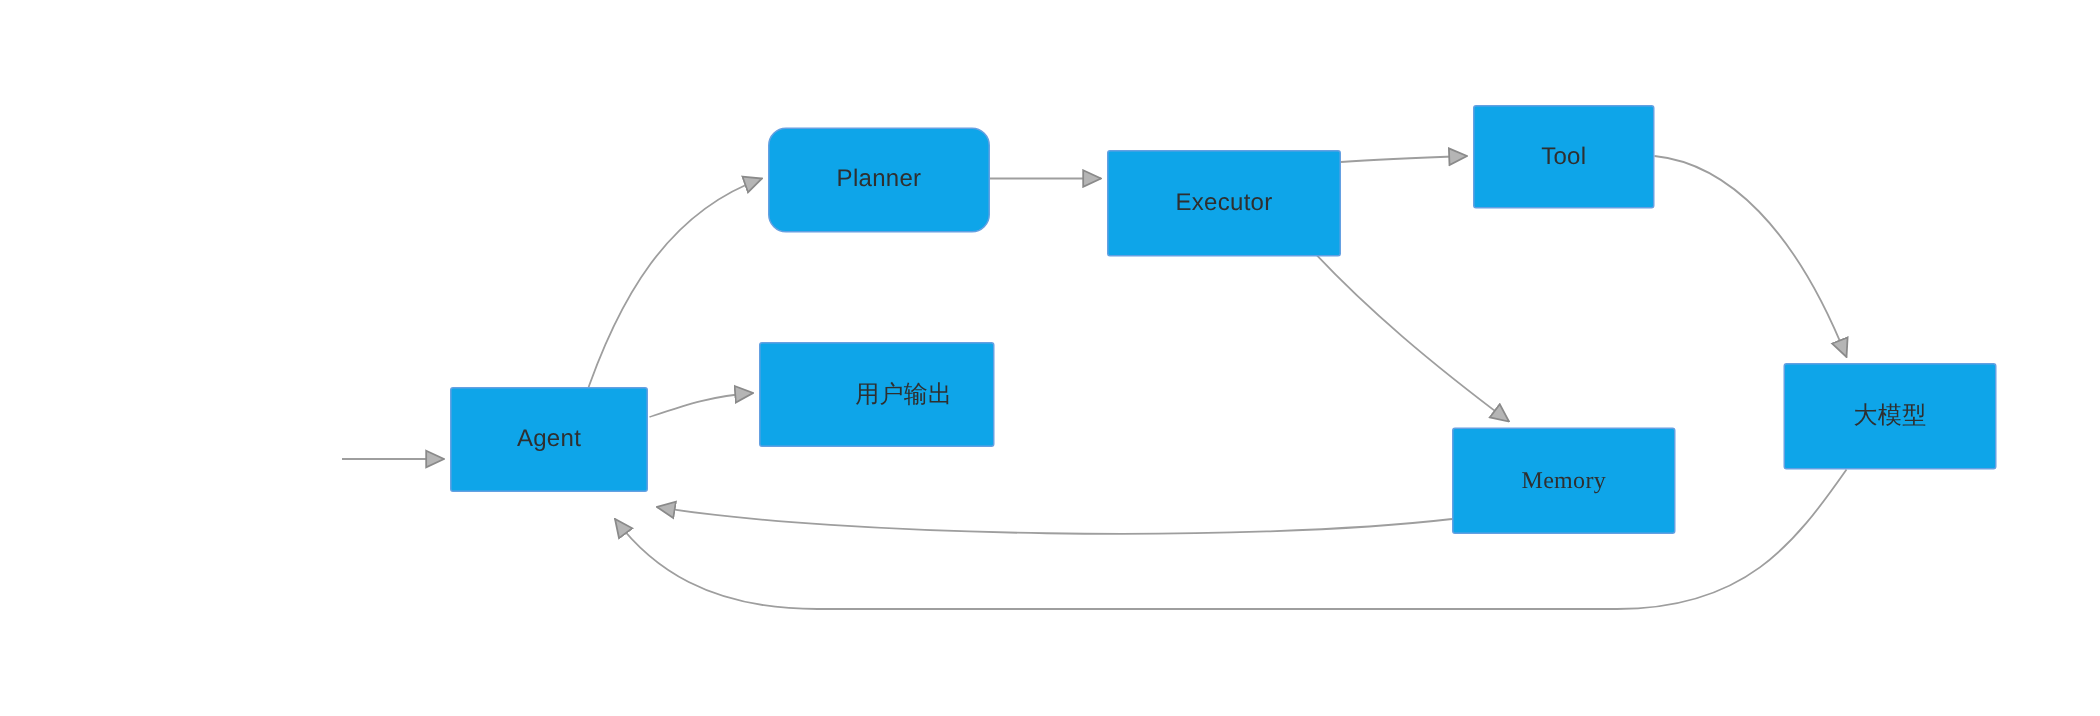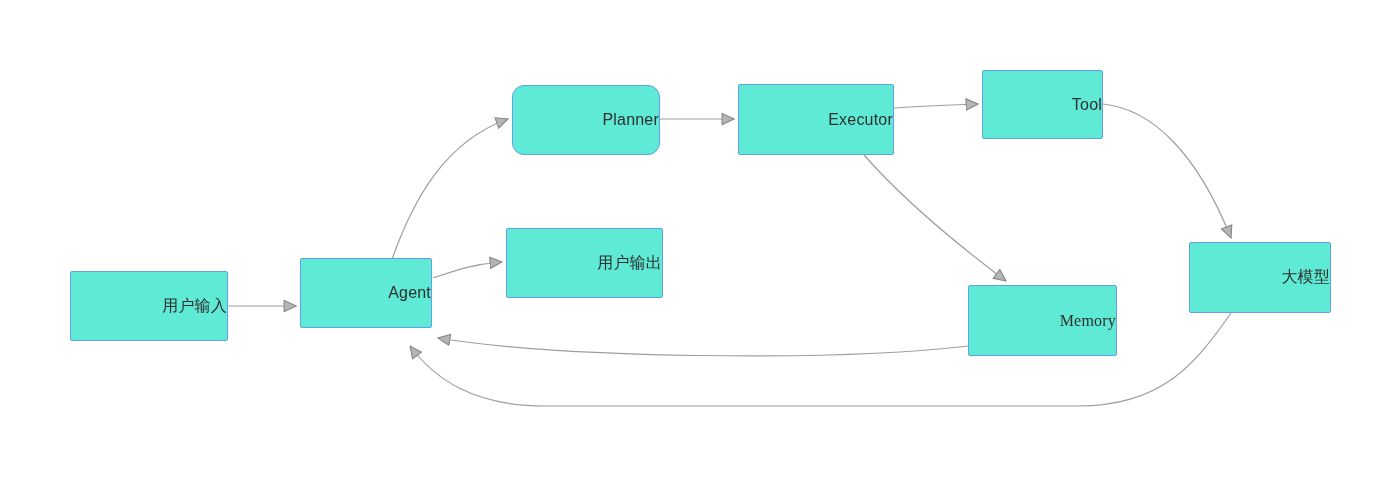--- a/index.html
+++ b/index.html
@@ -23,12 +23,12 @@
   .node {
     position: absolute;
     box-sizing: border-box;
-    background: #5eead4;
+    background: #0ea5e9;
     border: 1.5px solid #64a0e2;
     border-radius: 2px;
     display: flex;
     align-items: center;
-    justify-content: flex-end;
+    justify-content: center;
     color: #2f2f2f;
     font-size: 16px;
     letter-spacing: 0.2px;

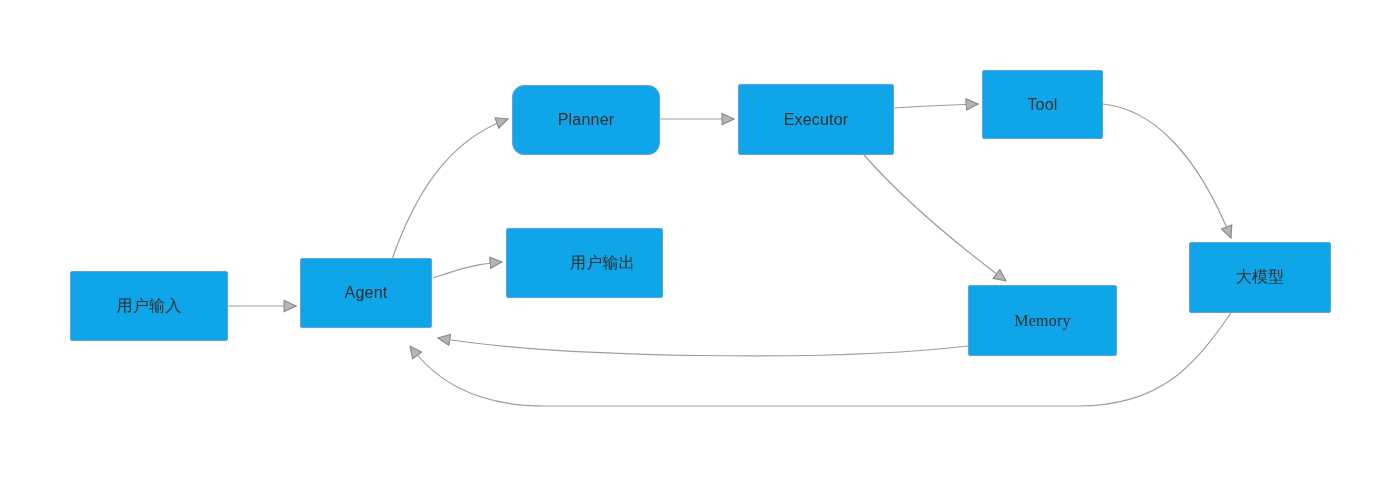--- a/index.html
+++ b/index.html
@@ -40,7 +40,7 @@
   .n-user-input  { left: 70px;   top: 271px; width: 158px; height: 70px; }
   .n-agent       { left: 300px;  top: 258px; width: 132px; height: 70px; }
   .n-planner     { left: 512px;  top: 85px;  width: 148px; height: 70px; border-radius: 12px; }
-  .n-executor    { left: 738px;  top: 84px;  width: 156px; height: 71px; }
+  .n-executor    { left: 738px;  top: 100px;  width: 156px; height: 71px; }
   .n-tool        { left: 982px;  top: 70px;  width: 121px; height: 69px; }
   .n-user-output { left: 506px;  top: 228px; width: 157px; height: 70px; padding-left: 36px; }
   .n-memory      { left: 968px;  top: 285px; width: 149px; height: 71px; font-family: Liberation Serif, serif; }

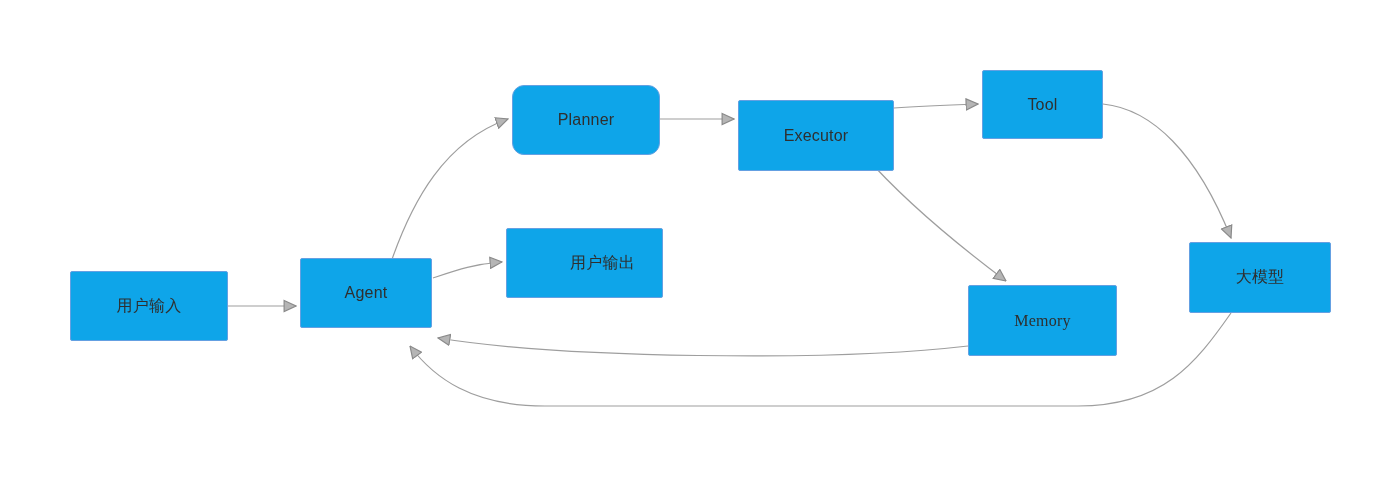--- a/index.html
+++ b/index.html
@@ -75,9 +75,6 @@
     <path class="edge-path" d="M1231,313 C1196,363 1163,406 1078,406 L545,406 C472,406 434,378 410,346" marker-end="url(#arrow)"></path>
   </svg>
 
-  <div class="node n-user-input">
-    <span class="label">用户输入</span>
-  </div>
 
   <div class="node n-agent">
     <span class="label">Agent</span>

